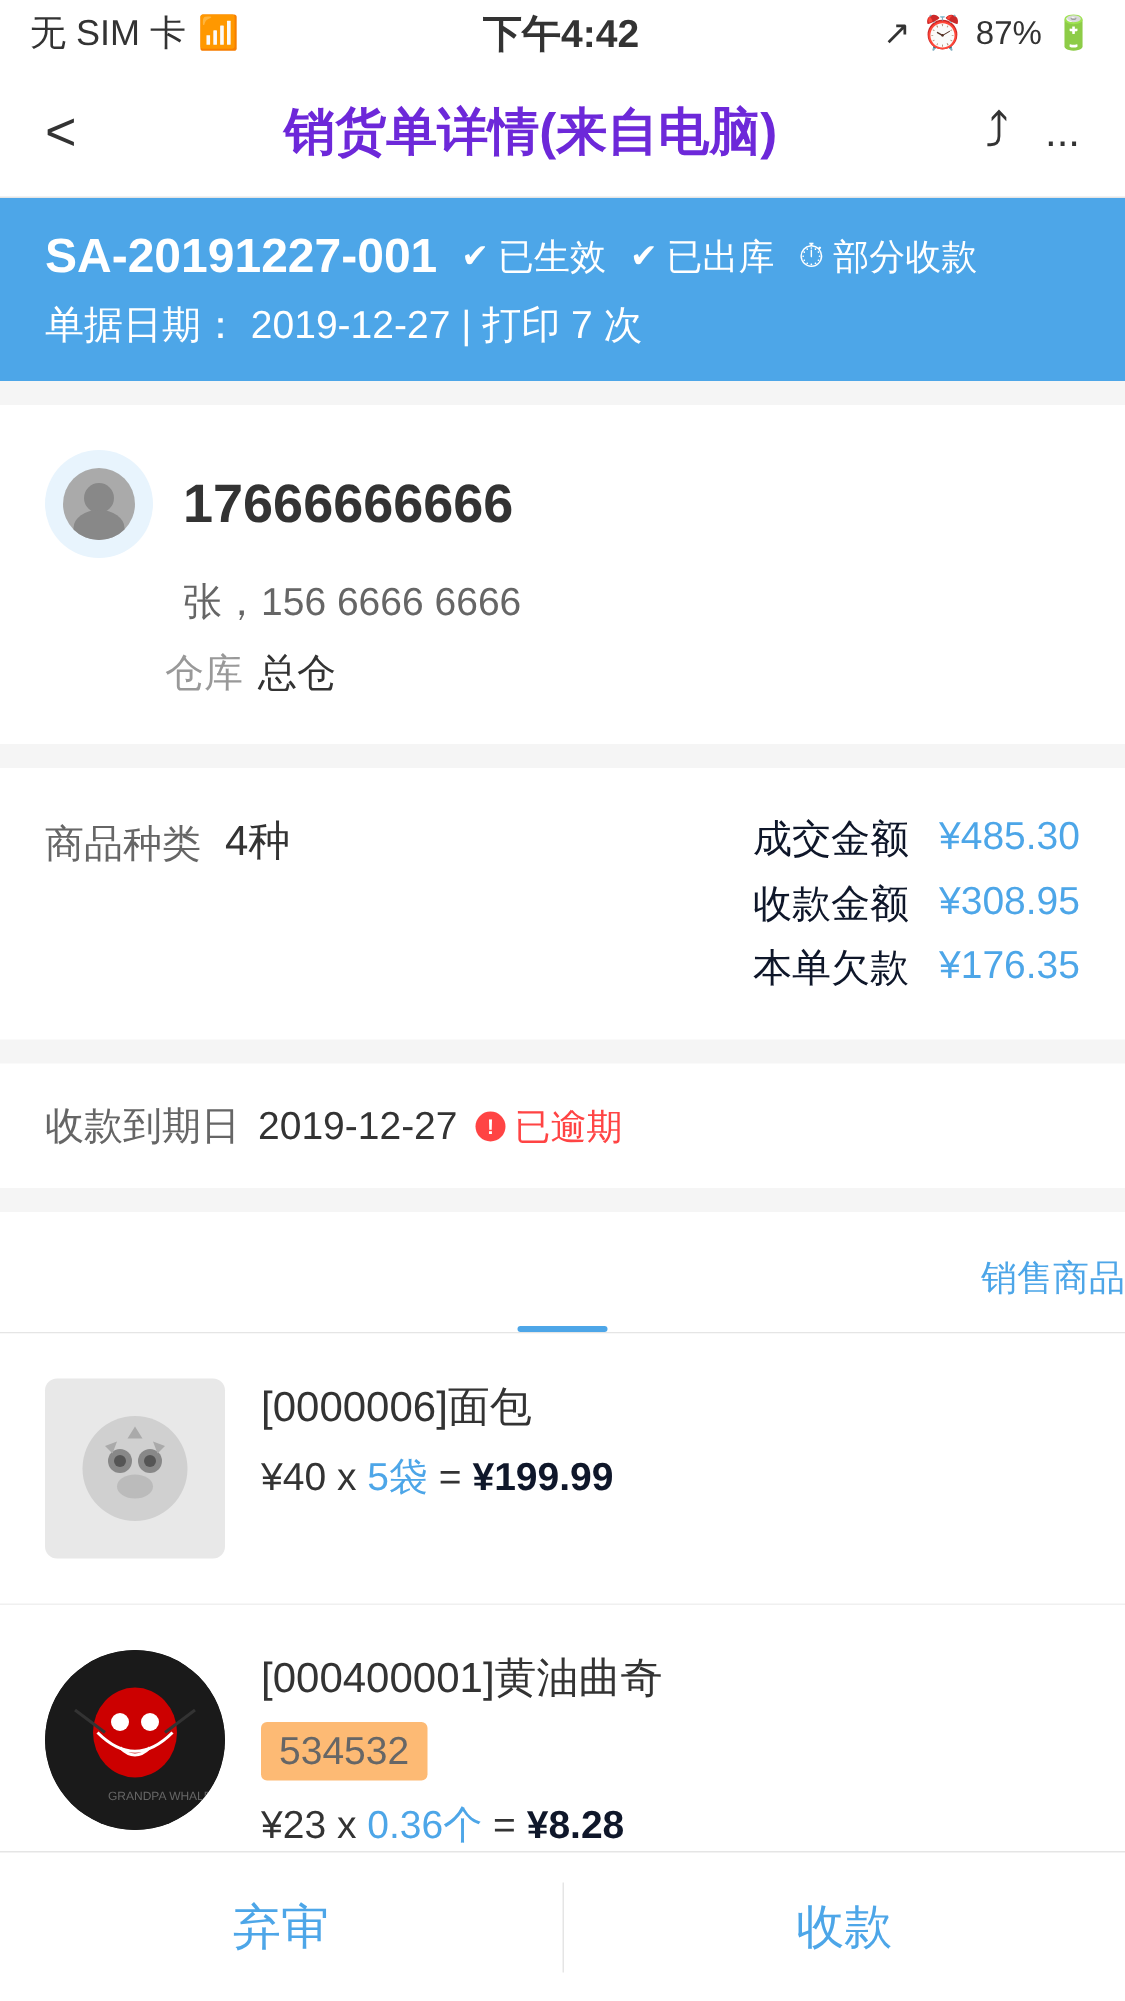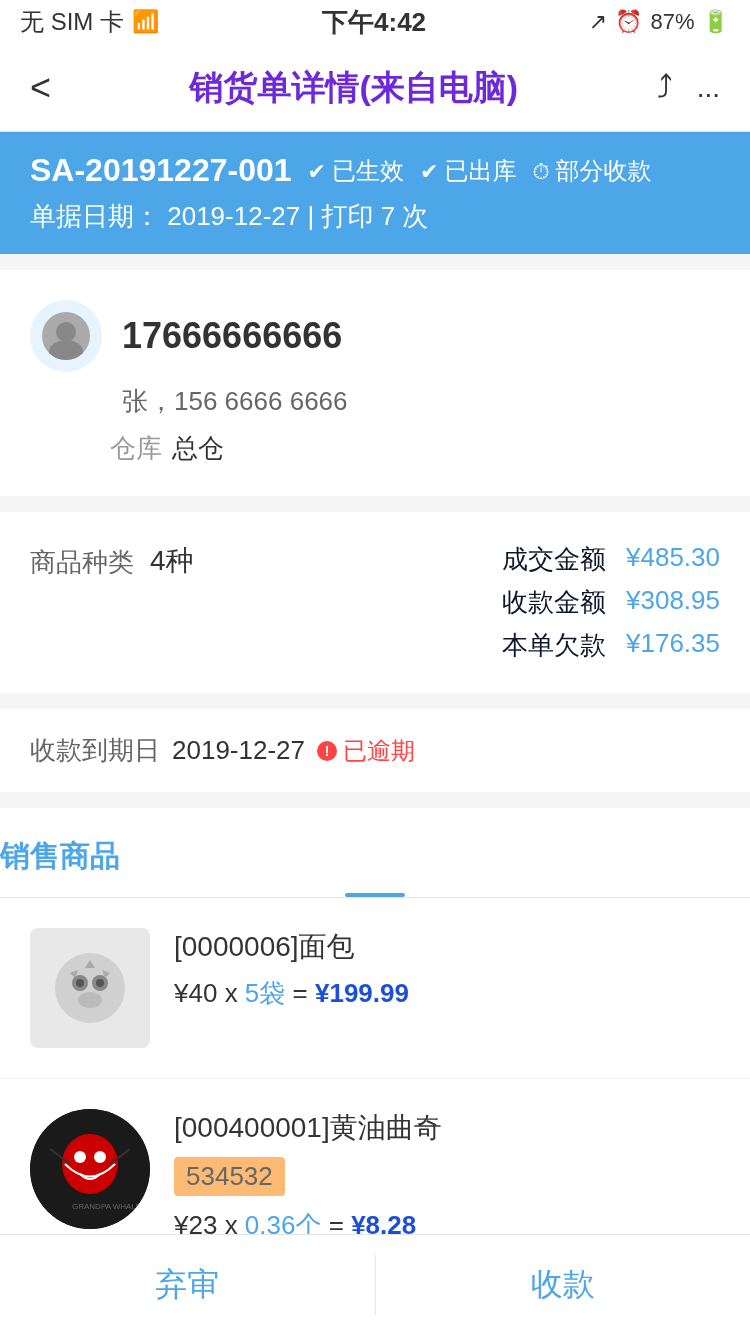--- a/index.html
+++ b/index.html
@@ -224,13 +224,12 @@
     }
     .tab {
       flex: 1;
-      text-align: left;
+      text-align: right;
       padding: 28px 0 20px;
-      font-size: 30px;
+      font-size: 24px;
       color: #999;
       position: relative;
       cursor: pointer;
-      font-weight: bold;
     }
     .tab.active {
       color: #4da6e8;

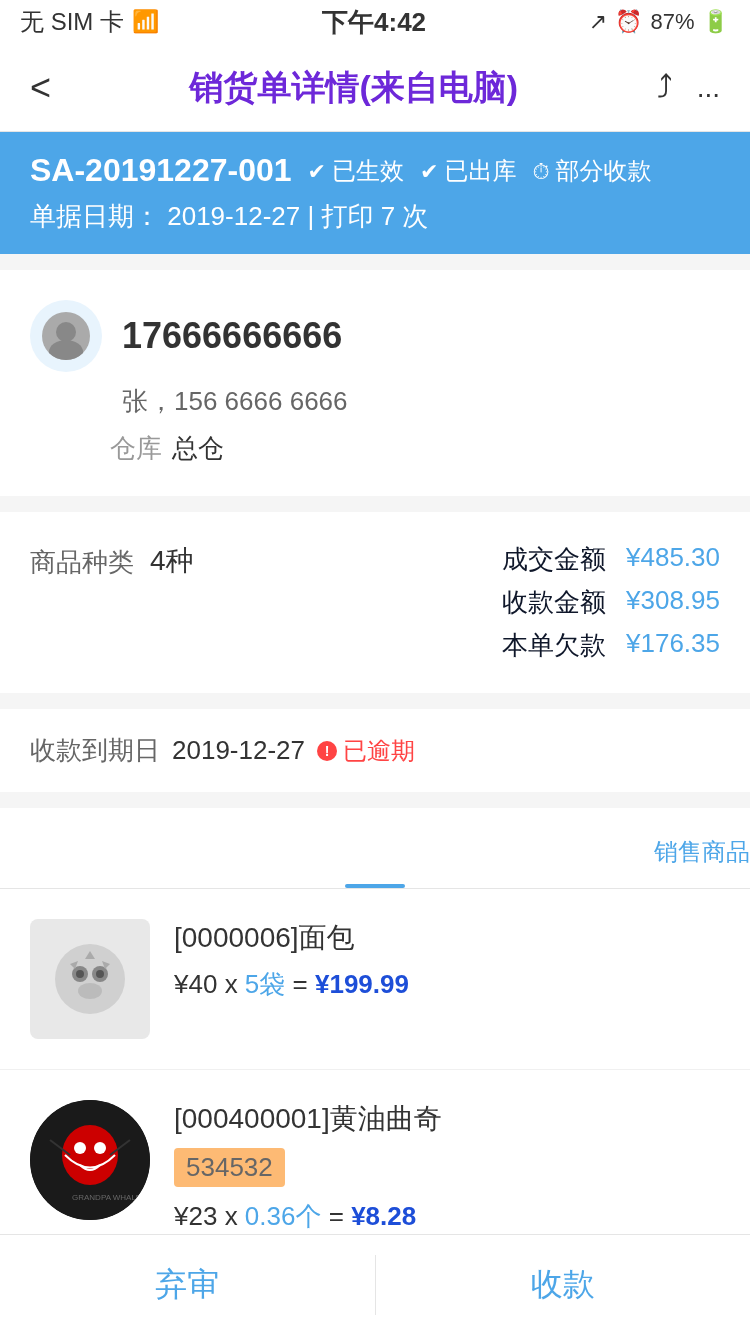--- a/index.html
+++ b/index.html
@@ -295,7 +295,7 @@
       color: #333;
     }
     .product-price .qty { color: #4da6e8; }
-    .product-price .total { color: #1d4ed8; font-weight: 600; margin-top: 24px; }
+    .product-price .total { color: #0f172a; font-weight: 600; margin-top: 24px; }
 
     
     .bottom-bar {

